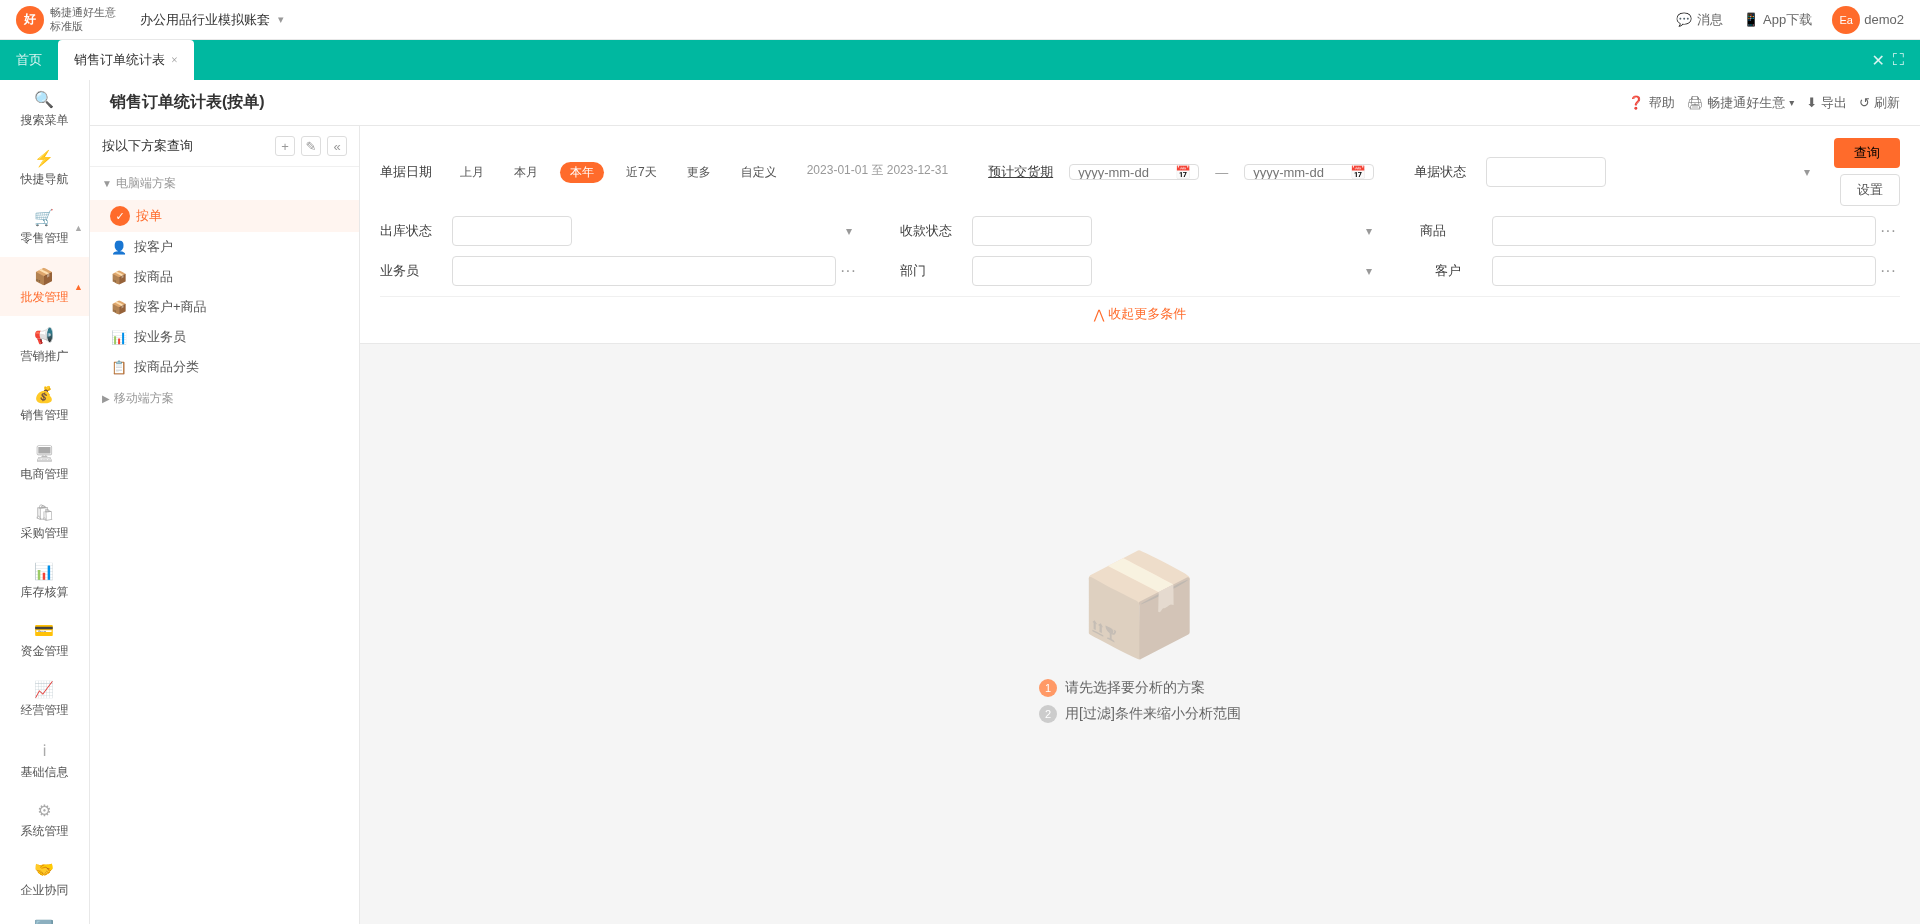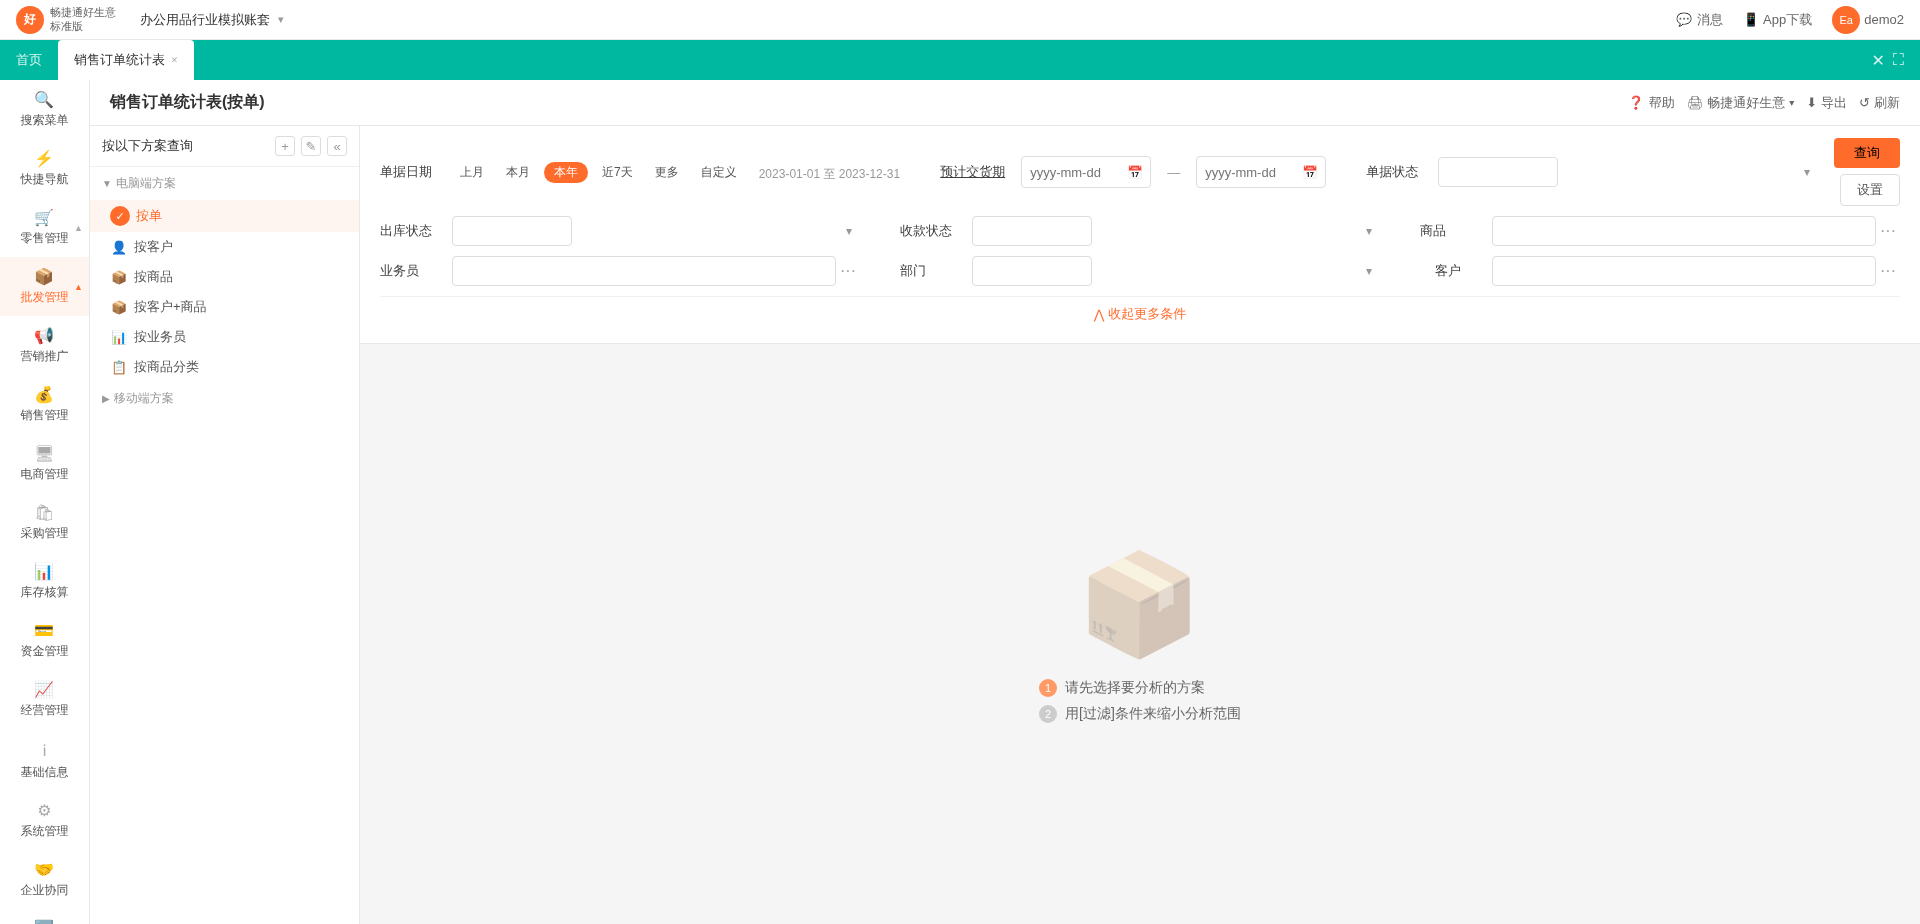--- a/index.html
+++ b/index.html
@@ -59,7 +59,7 @@
     .filter-row { display: flex; align-items: center; gap: 16px; margin-bottom: 10px; flex-wrap: nowrap; }
     .filter-row:last-child { margin-bottom: 0; }
     .filter-label { font-size: 13px; color: #404040; white-space: nowrap; min-width: 56px; }
-    .date-filter-group { display: flex; align-items: flex-end; gap: 6px; }
+    .date-filter-group { display: flex; align-items: flex-start; gap: 14px; }
     .date-btn { padding: 2px 8px; font-size: 12px; color: #555; cursor: pointer; border: none; background: none; }
     .date-btn.active { background: #ff6b2b; color: #fff; border-radius: 12px; padding: 2px 10px; }
     .date-range-text { font-size: 12px; color: #999; margin-left: 8px; }

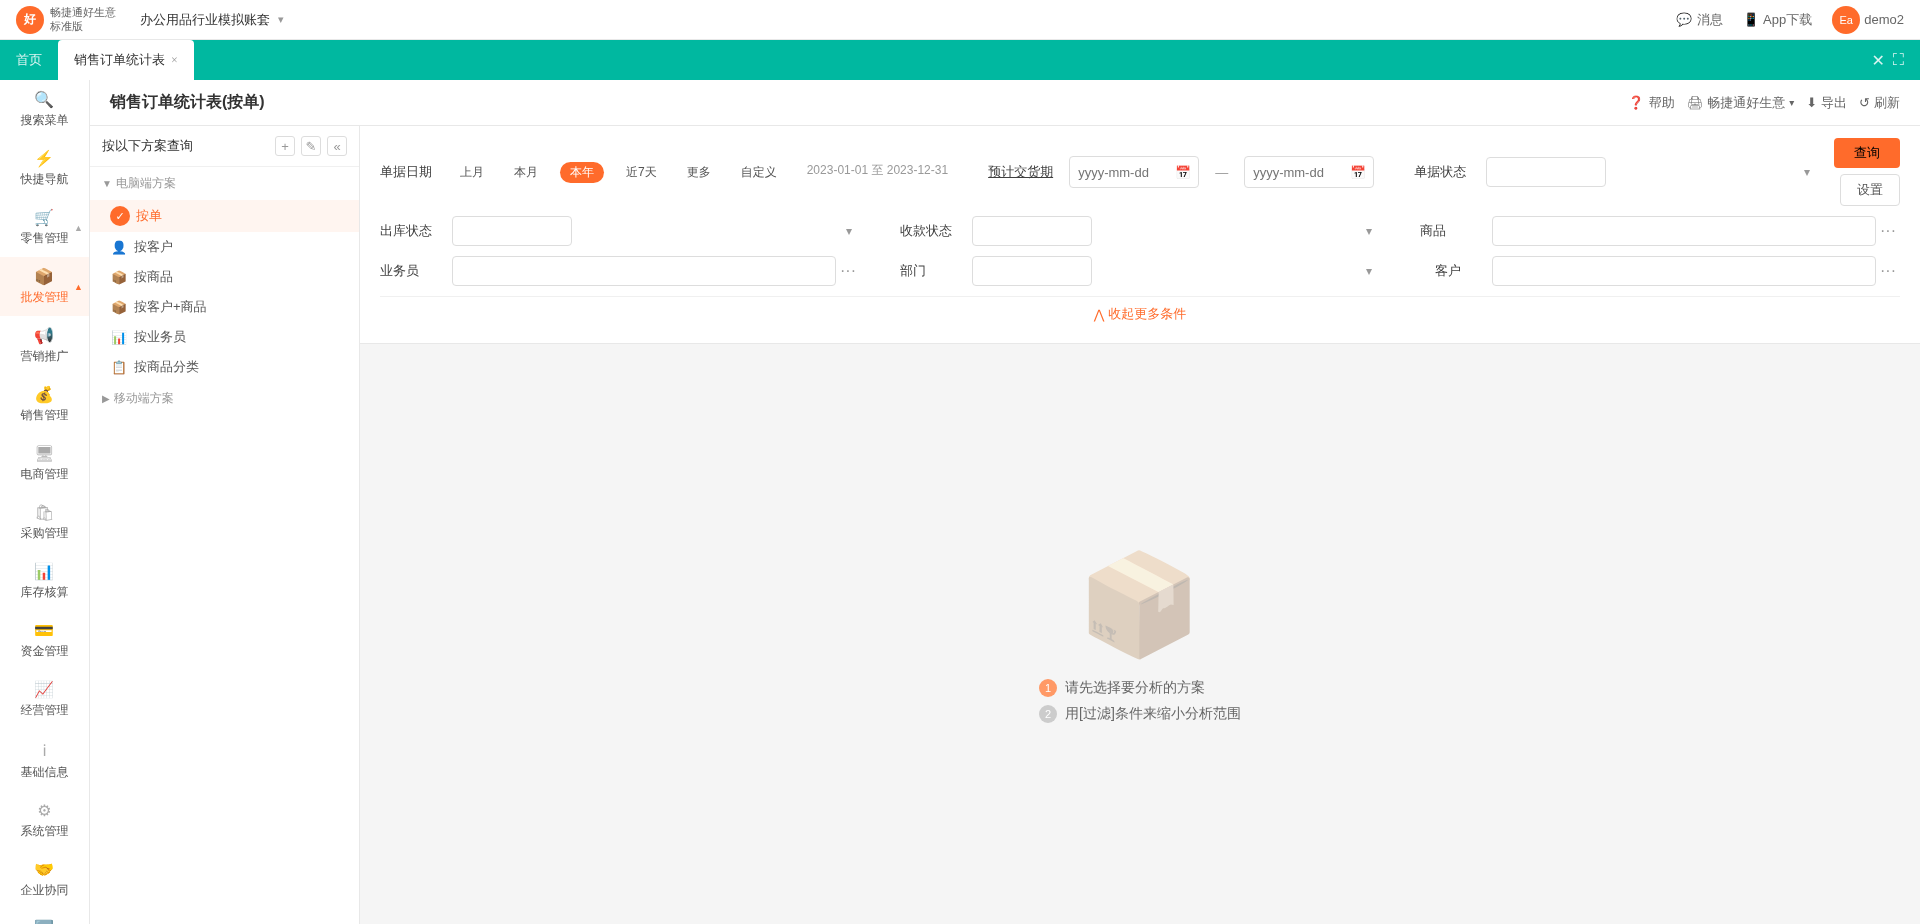--- a/index.html
+++ b/index.html
@@ -69,7 +69,7 @@
     .filter-select-wrap { flex: 1; position: relative; min-width: 120px; }
     .filter-select-wrap::after { content: '▾'; position: absolute; right: 8px; top: 50%; transform: translateY(-50%); color: #999; pointer-events: none; font-size: 12px; }
     .date-input-wrap { position: relative; }
-    .date-input-wrap input { height: 32px; border: 1px solid #ddd; border-radius: 4px; padding: 0 28px 0 8px; font-size: 13px; color: #bbb; outline: none; width: 130px; }
+    .date-input-wrap input { height: 16px; border: 1px solid #ddd; border-radius: 4px; padding: 0 28px 0 8px; font-size: 13px; color: #bbb; outline: none; width: 130px; }
     .date-input-wrap .cal-icon { position: absolute; right: 8px; top: 50%; transform: translateY(-50%); color: #bbb; font-size: 13px; }
     .date-separator { color: #999; }
     .status-select { flex: 1; min-width: 200px; }

